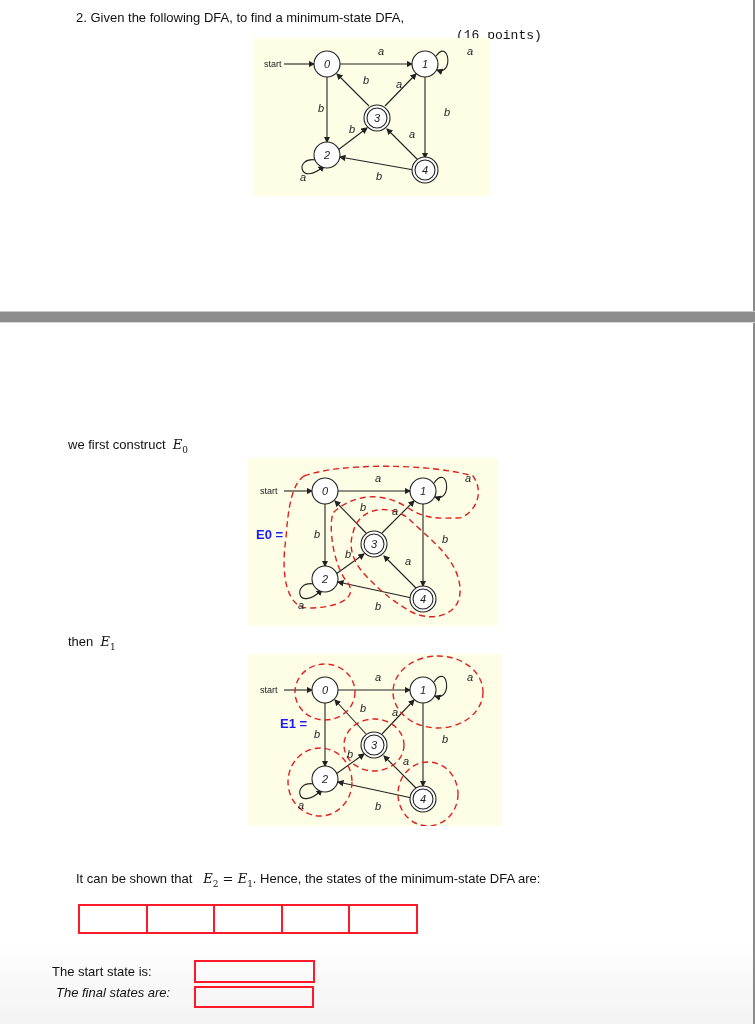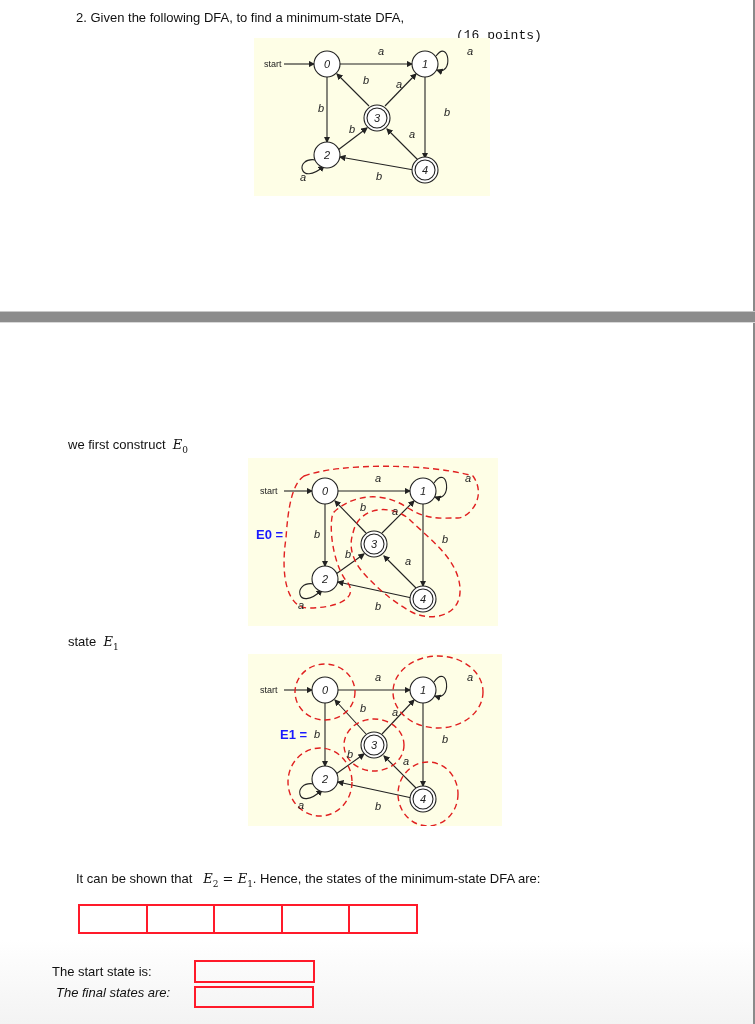--- a/index.html
+++ b/index.html
@@ -157,7 +157,7 @@
 </div>
 
 <div class="txt" style="left:68px;top:634px;">
-  <span>state</span>&nbsp;
+  <span>then</span>&nbsp;
   <span class="math"><span>E</span><sub>1</sub></span>
 </div>
 

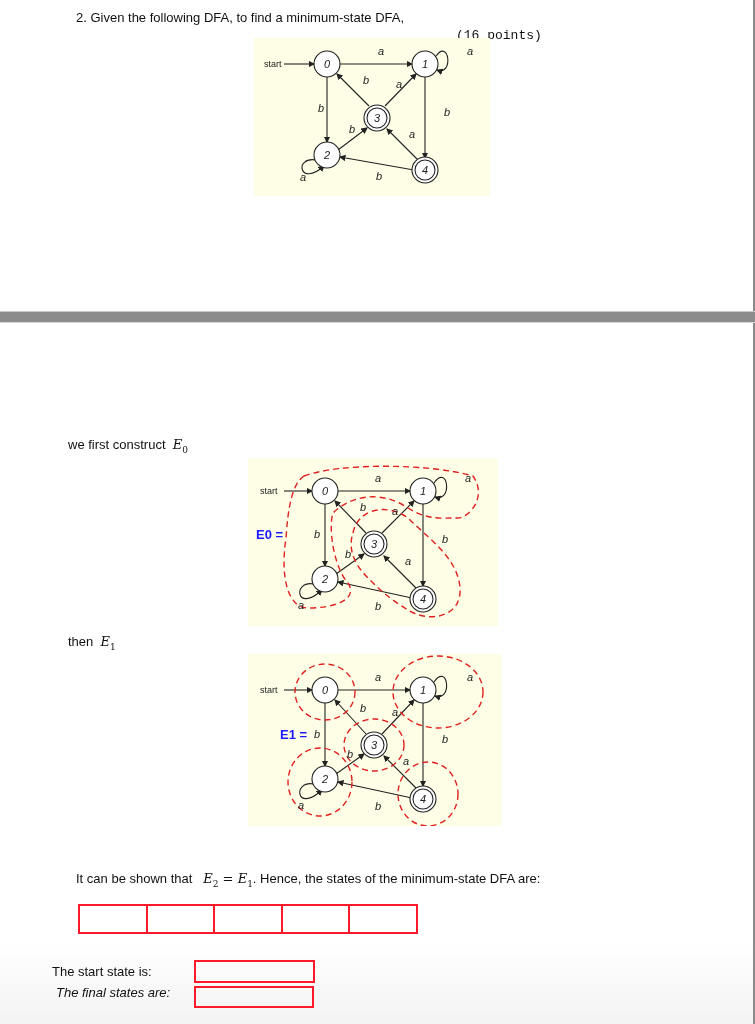--- a/index.html
+++ b/index.html
@@ -216,7 +216,7 @@
     </g>
     <text x="12" y="39" font-family="Liberation Sans, sans-serif" font-size="9" fill="#222">start</text>
   </svg>
-  <div class="elabel" style="left:4px;top:73px;padding-left:28px;">E1 =</div>
+  <div class="elabel" style="left:4px;top:62px;padding-left:28px;">E1 =</div>
 </div>
 
 <div class="txt" style="left:76px;top:871px;">

